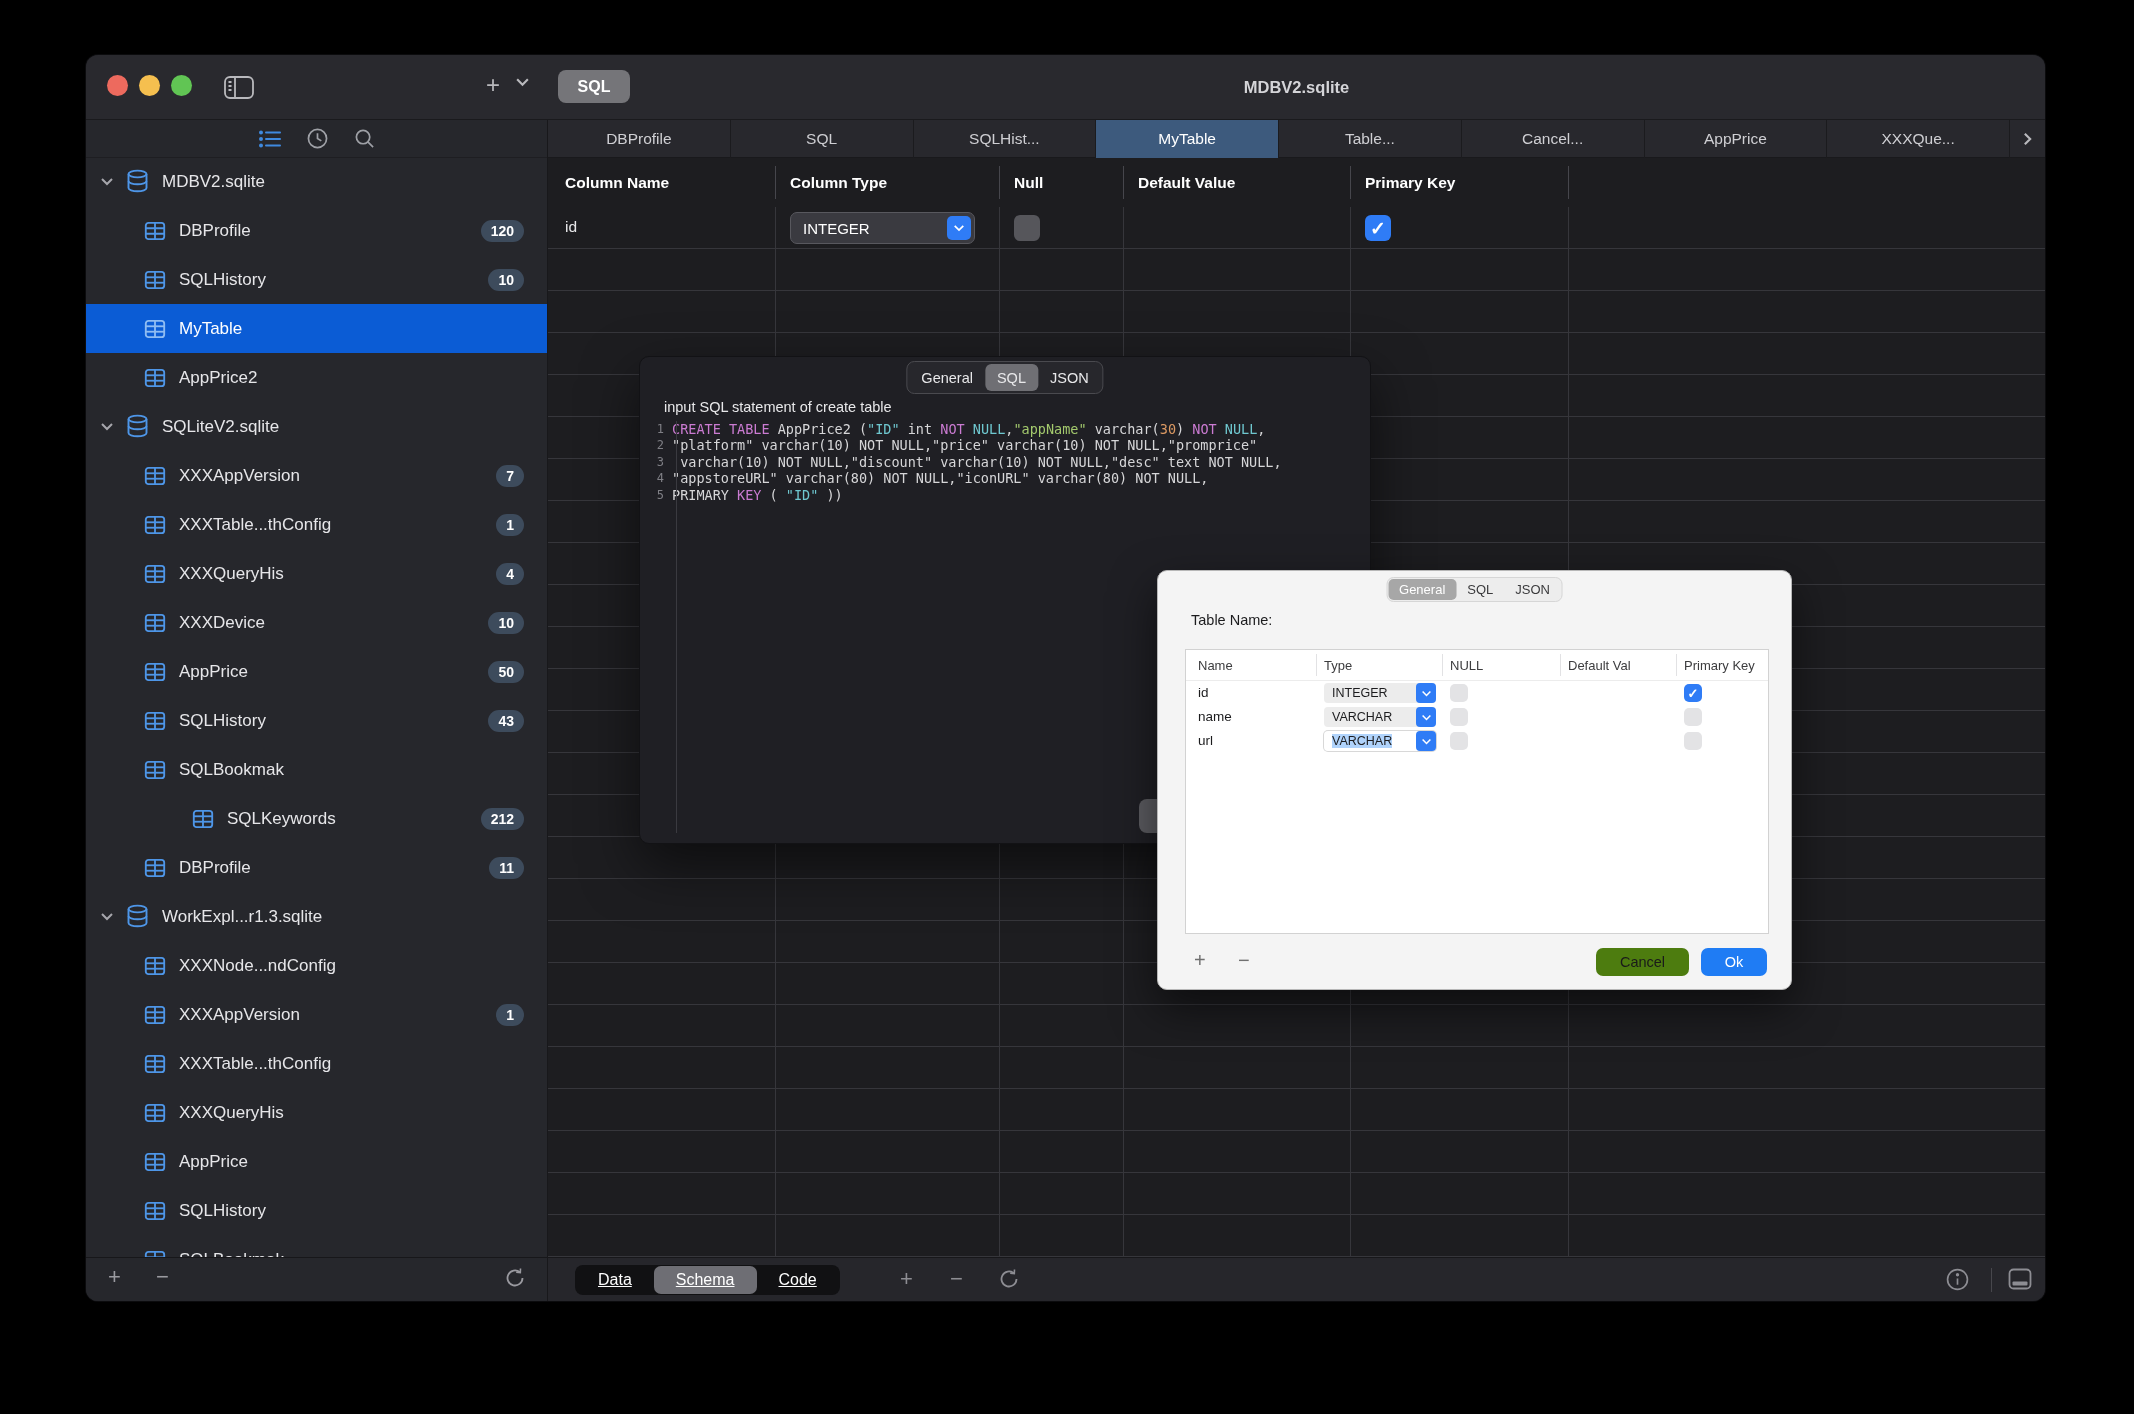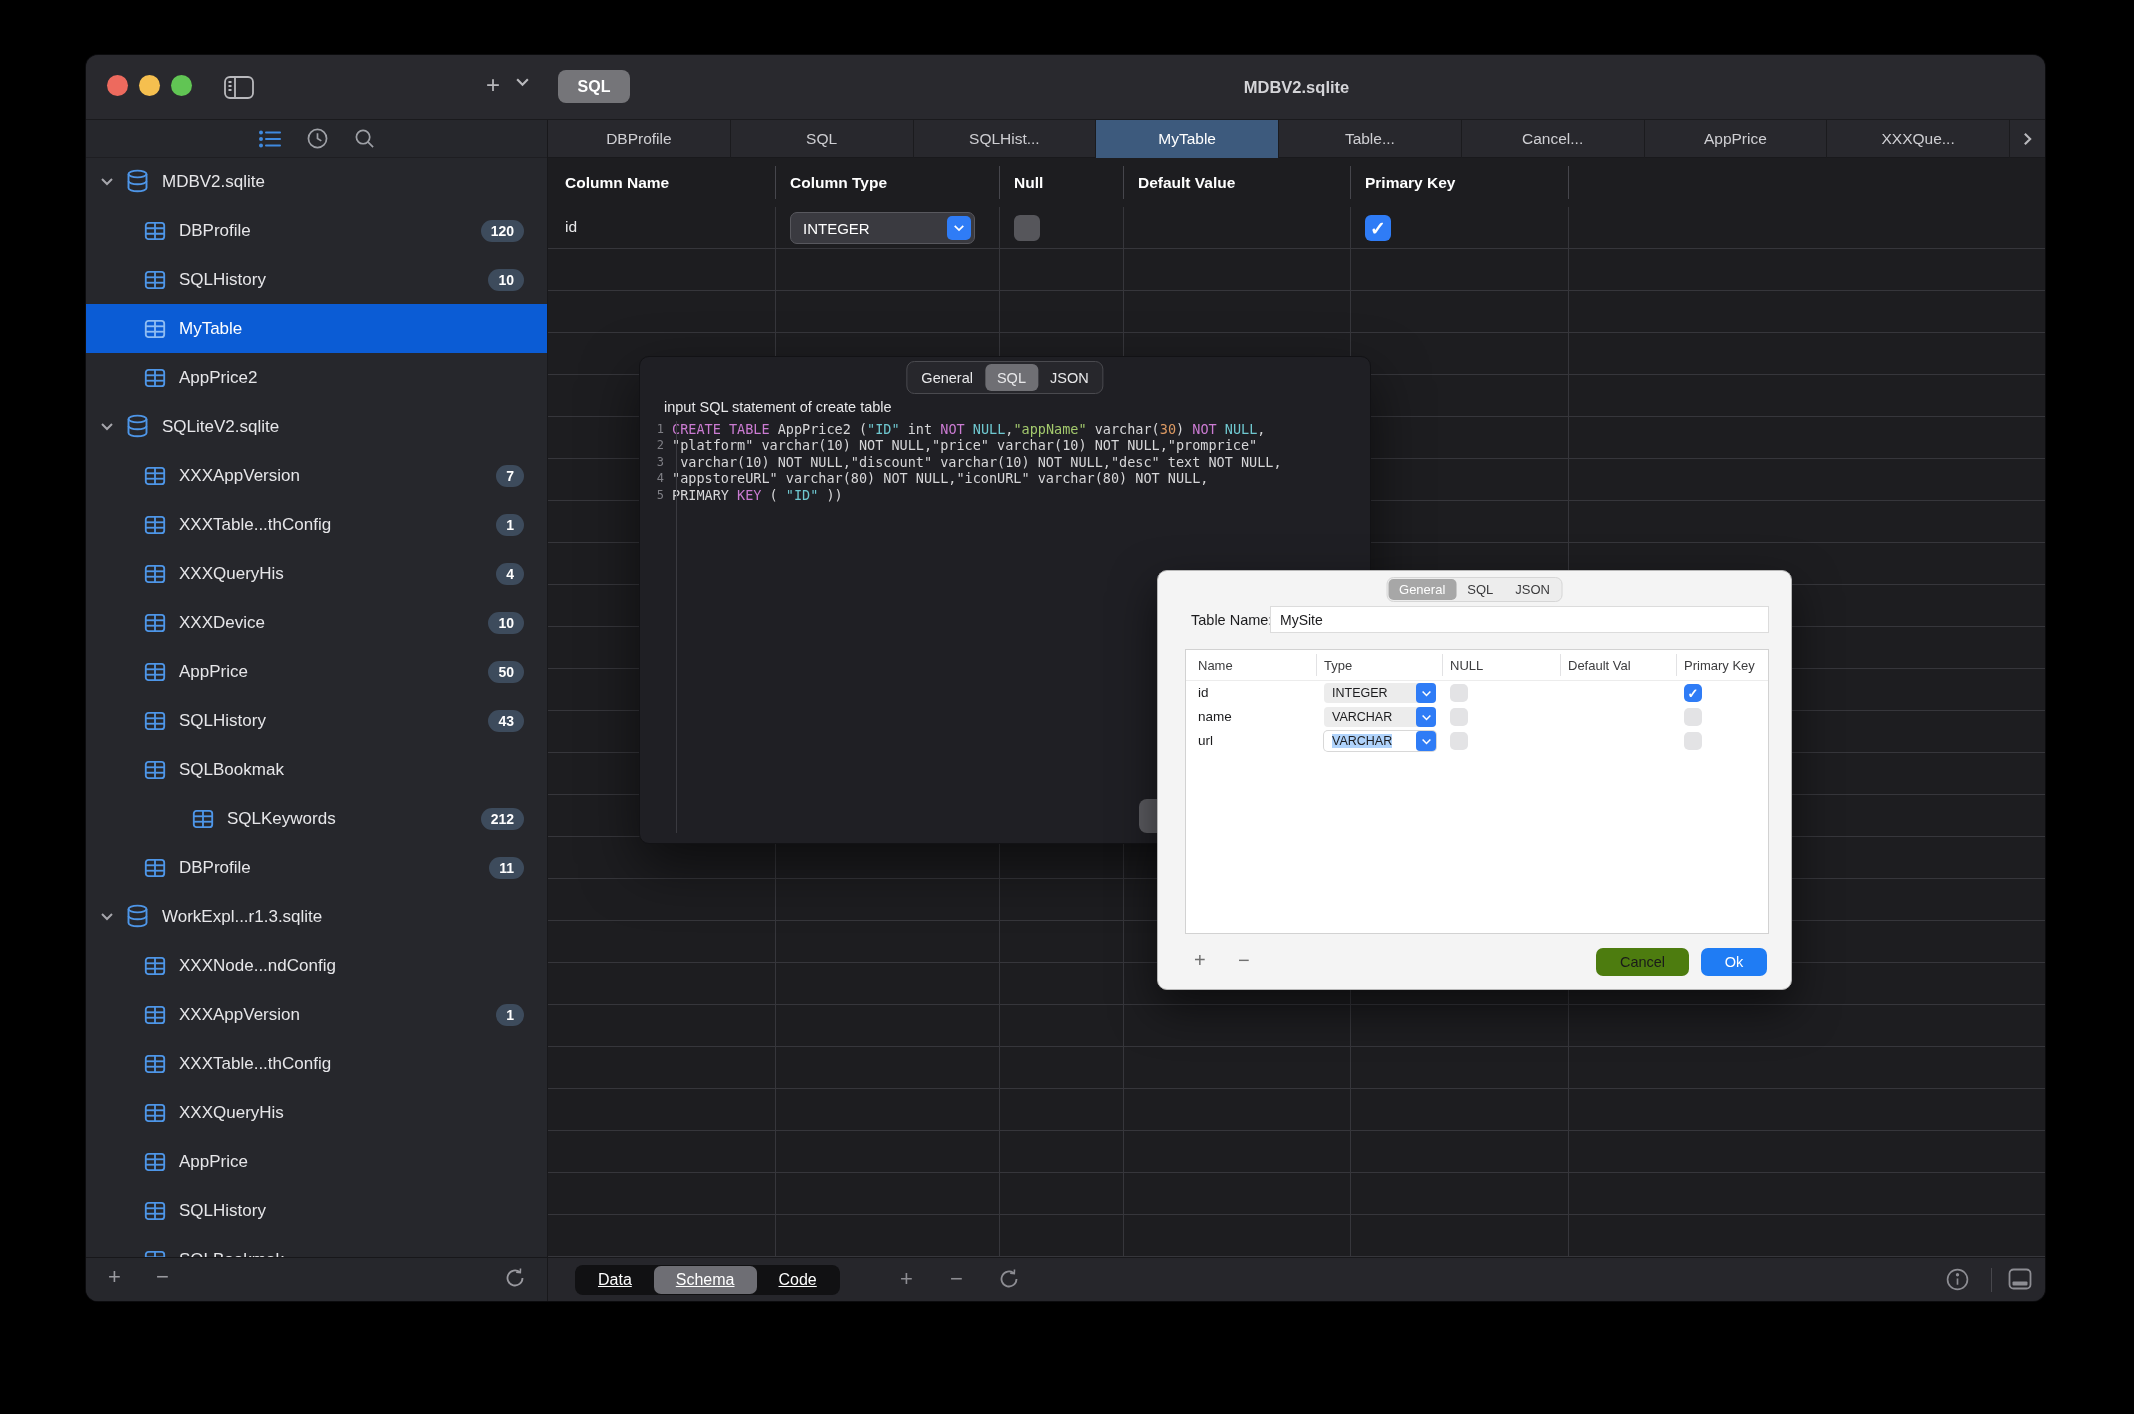--- a/index.html
+++ b/index.html
@@ -612,7 +612,6 @@
         <div class="seg">JSON</div>
       </div>
     <div id="tnLabel">Table Name:</div>
-    <div id="tnField">MySite</div>
     <div id="dGrid">
         <div class="dhcell" style="left: 12px;">Name</div>
         <div class="dhcell" style="left: 138px;">Type</div>

